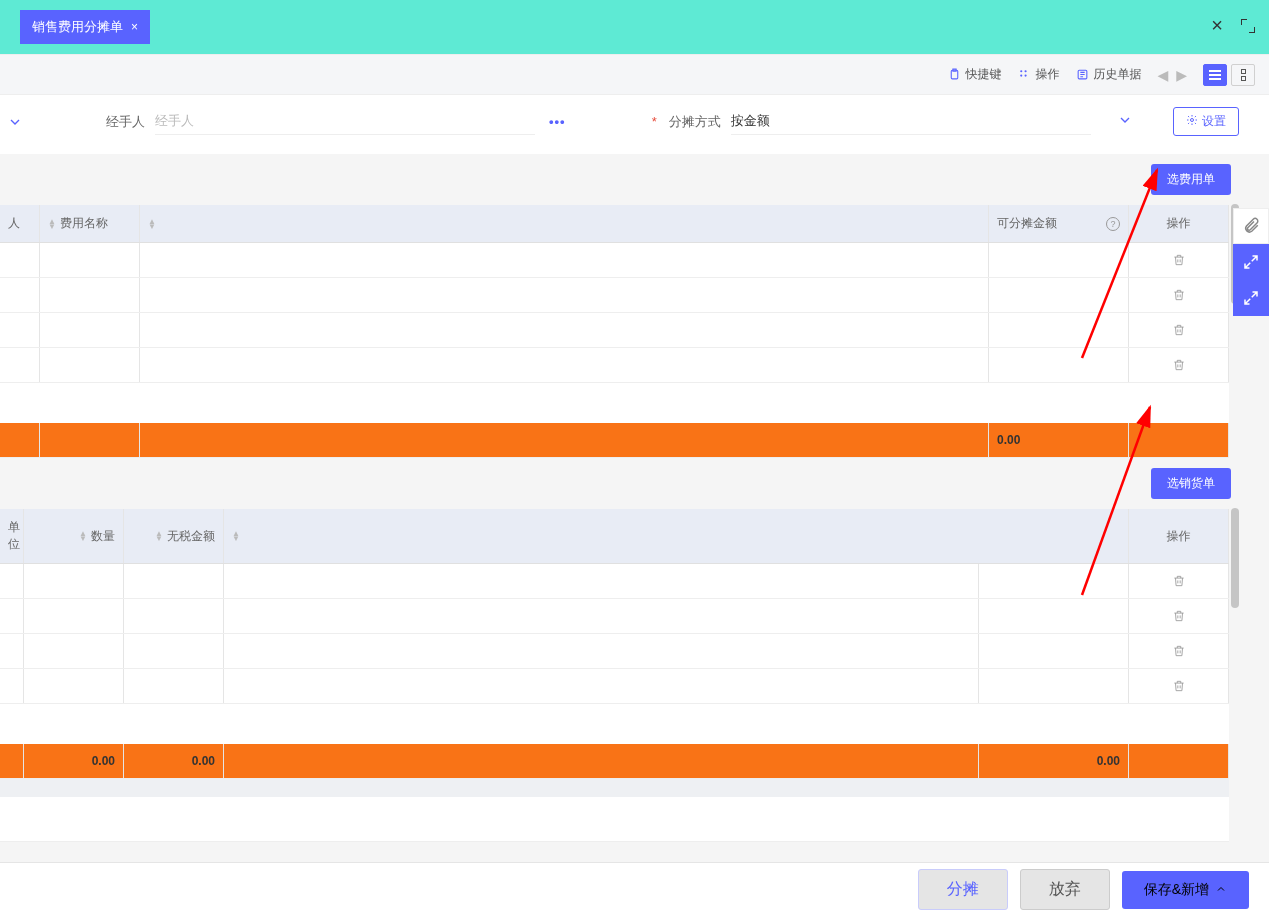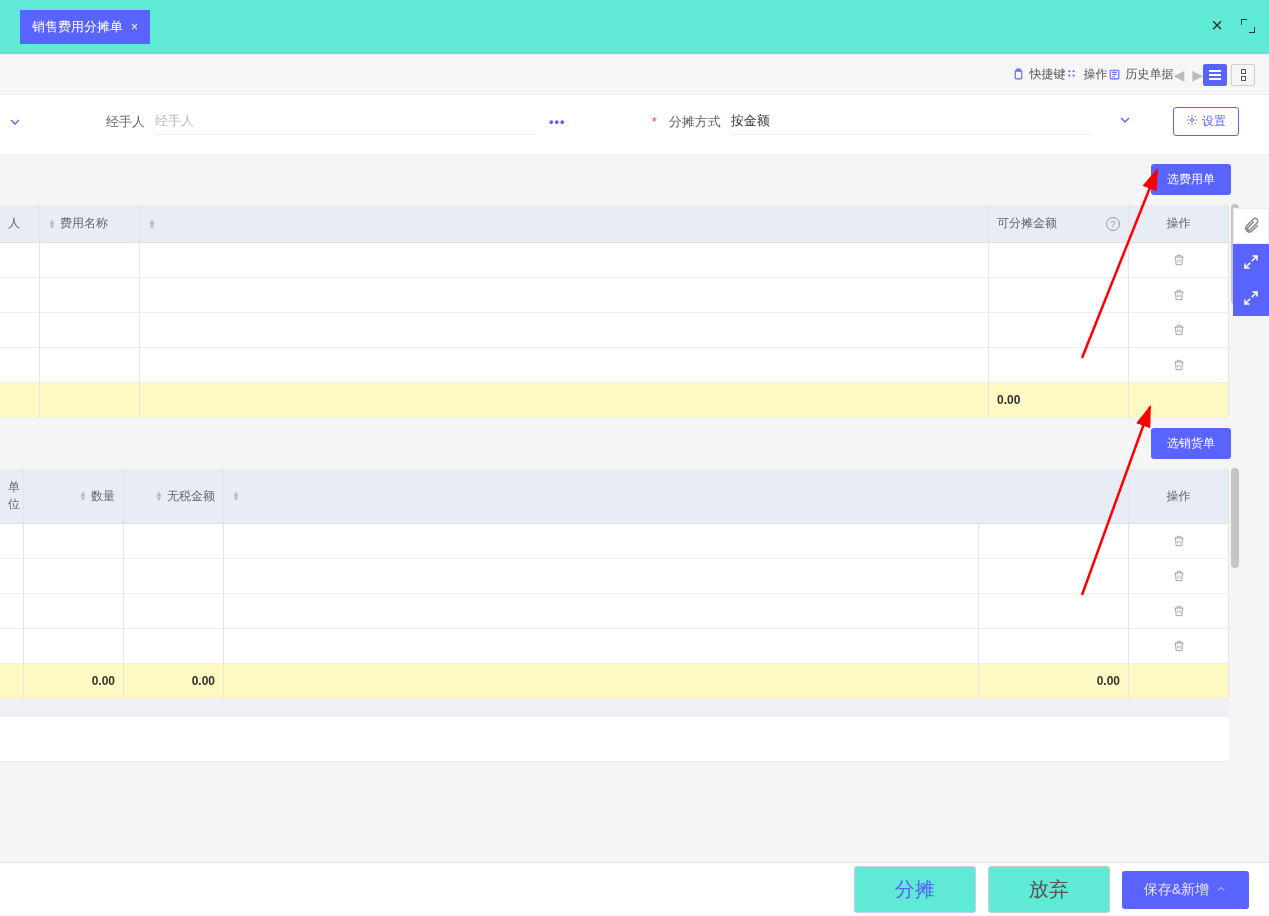--- a/index.html
+++ b/index.html
@@ -62,6 +62,7 @@
       align-items: center;
       justify-content: flex-end;
       padding-right: 14px;
+      gap: 16px;
       font-size: 12px;
       color: #555;
       border-bottom: 1px solid #eee;

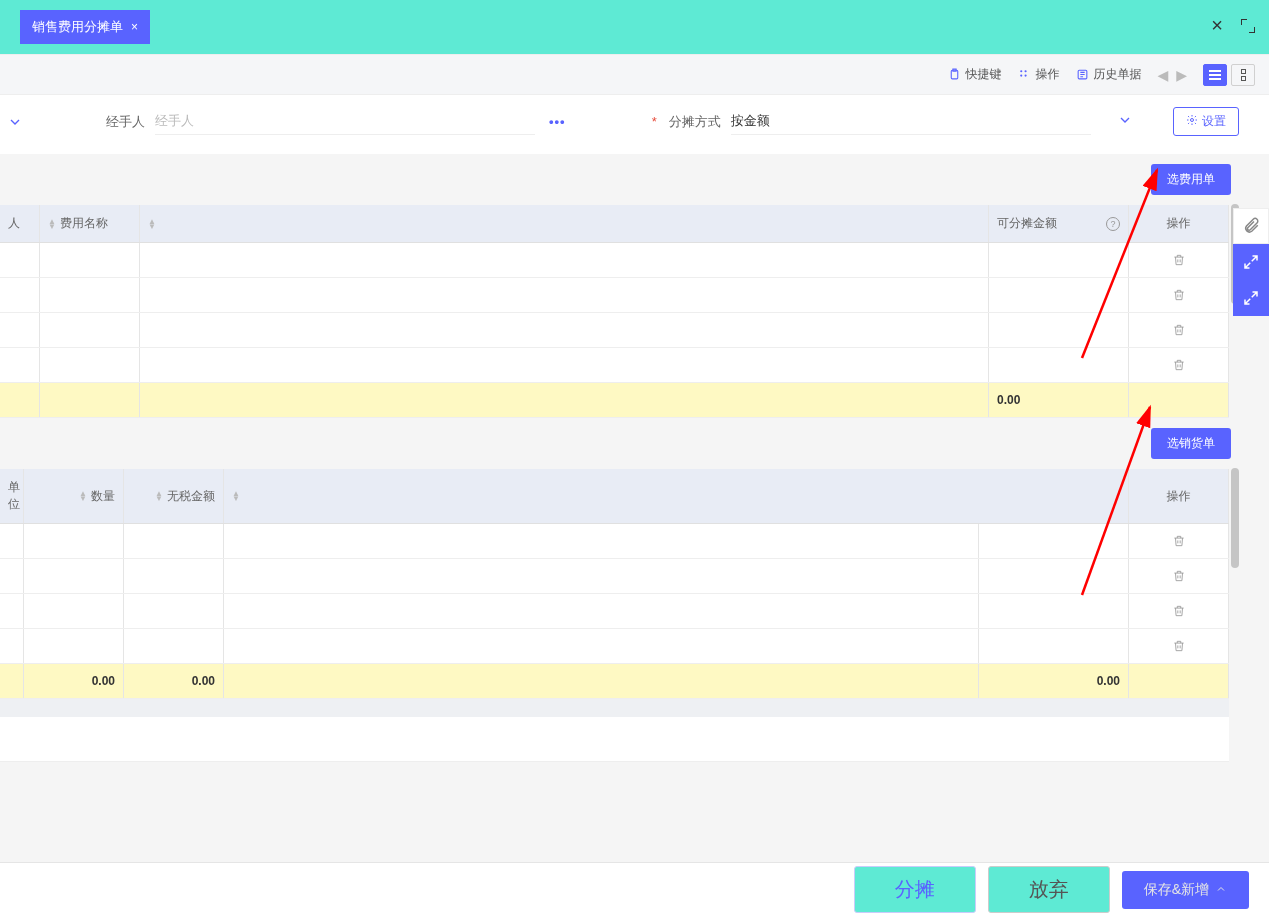--- a/index.html
+++ b/index.html
@@ -174,7 +174,7 @@
       background: #fff;
     }
     .td { font-size: 12px; min-height: 32px; }
-    .tr.total { background: #fef9c3; font-weight: bold; }
+    .tr.total { background: #f97316; font-weight: bold; margin-top: 40px; }
 
     
     .t1 .c-supplier { width: 40px; }

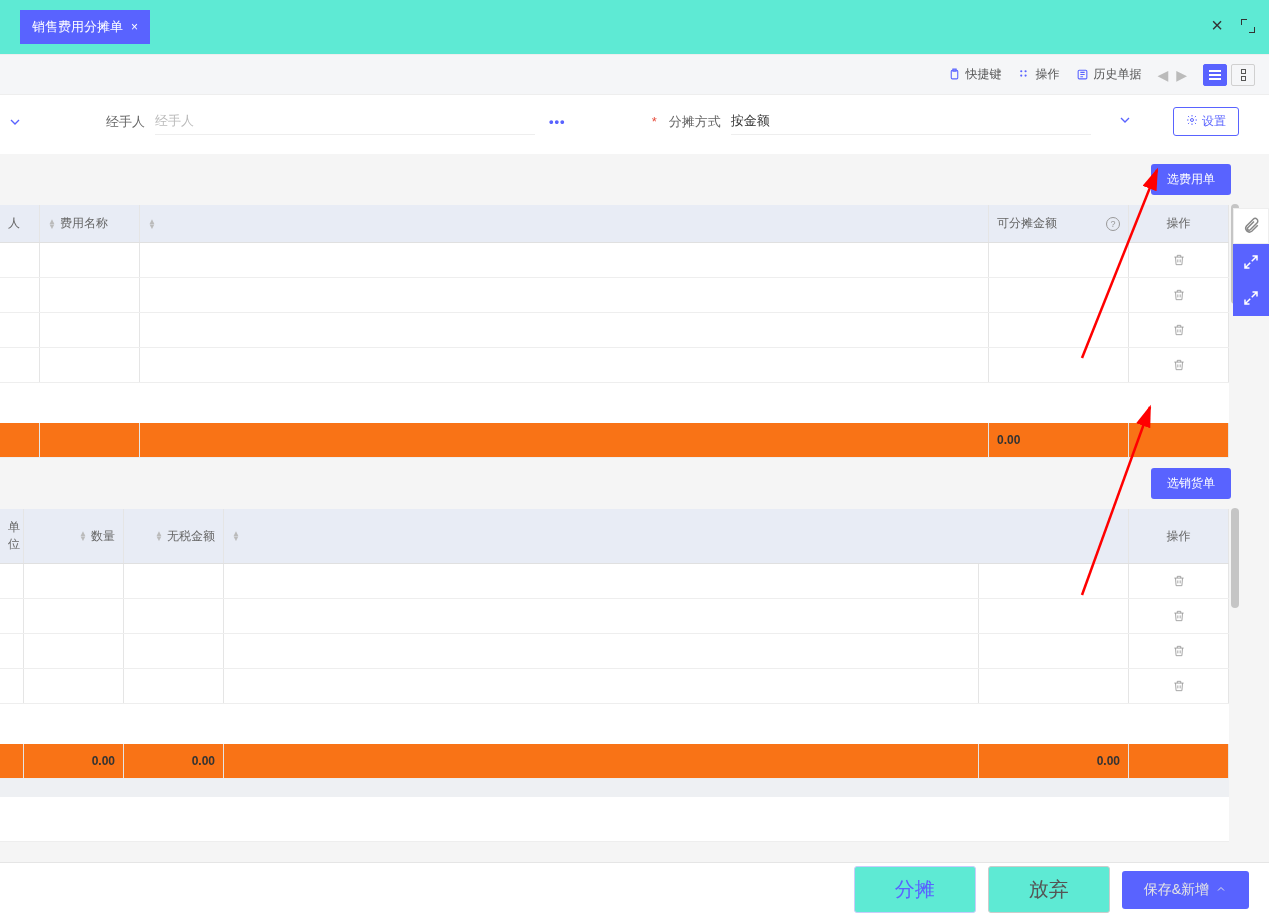--- a/index.html
+++ b/index.html
@@ -232,11 +232,11 @@
     }
     .btn-outline {
       border: 1px solid #ccc;
-      background: #5eead4;
+      background: #e5e5e5;
       color: #555;
       border-radius: 3px;
-      padding: 9px 40px;
-      font-size: 20px;
+      padding: 9px 28px;
+      font-size: 16px;
       cursor: pointer;
     }
     .btn-outline.primary-text { color: #5963ff; border-color: #c9ccfb; }

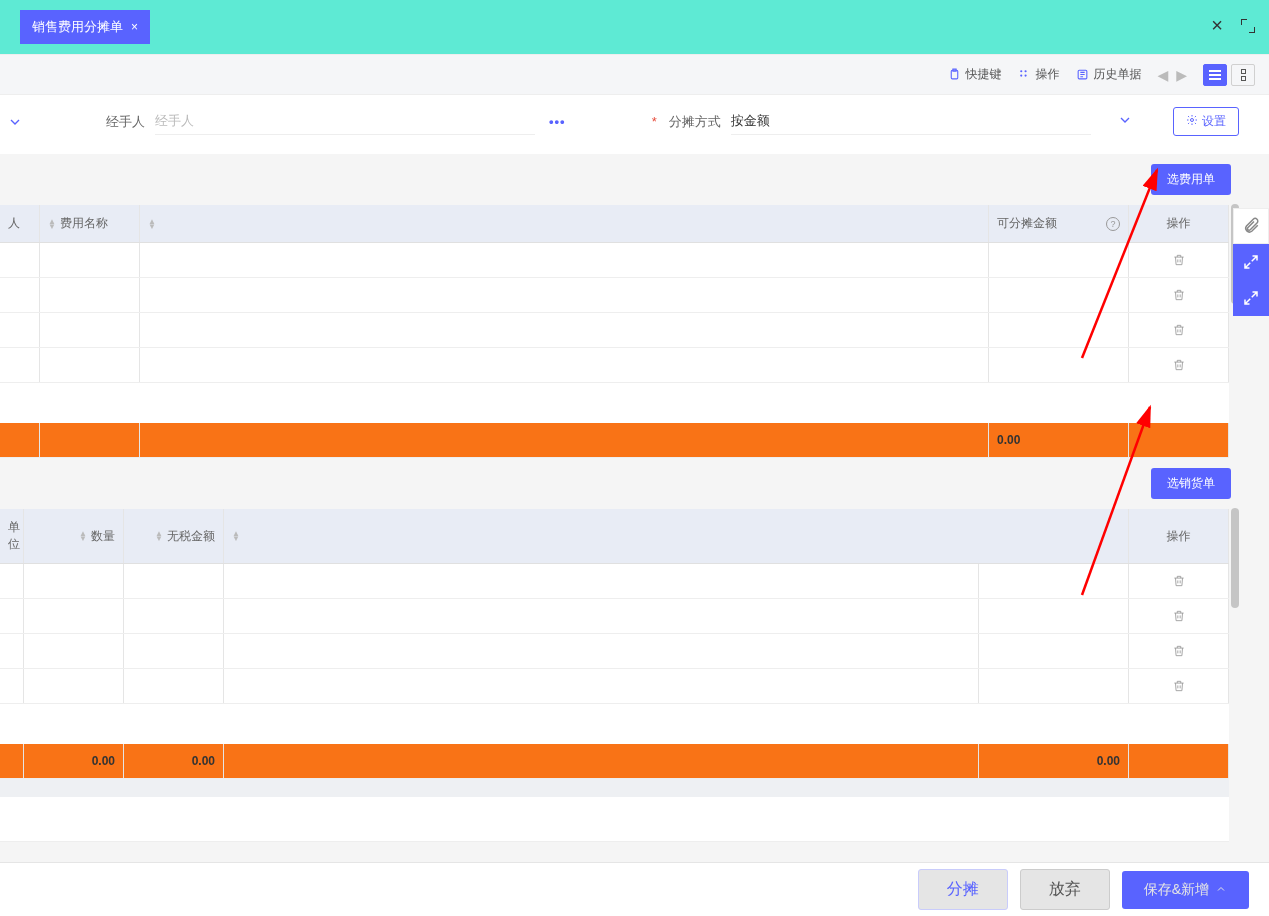--- a/index.html
+++ b/index.html
@@ -242,7 +242,7 @@
     .btn-outline.primary-text { color: #5963ff; border-color: #c9ccfb; }
     .btn-primary-lg {
       background: #5963ff;
-      color: #e5e5e5;
+      color: #000000;
       border: none;
       border-radius: 3px;
       padding: 10px 22px;

